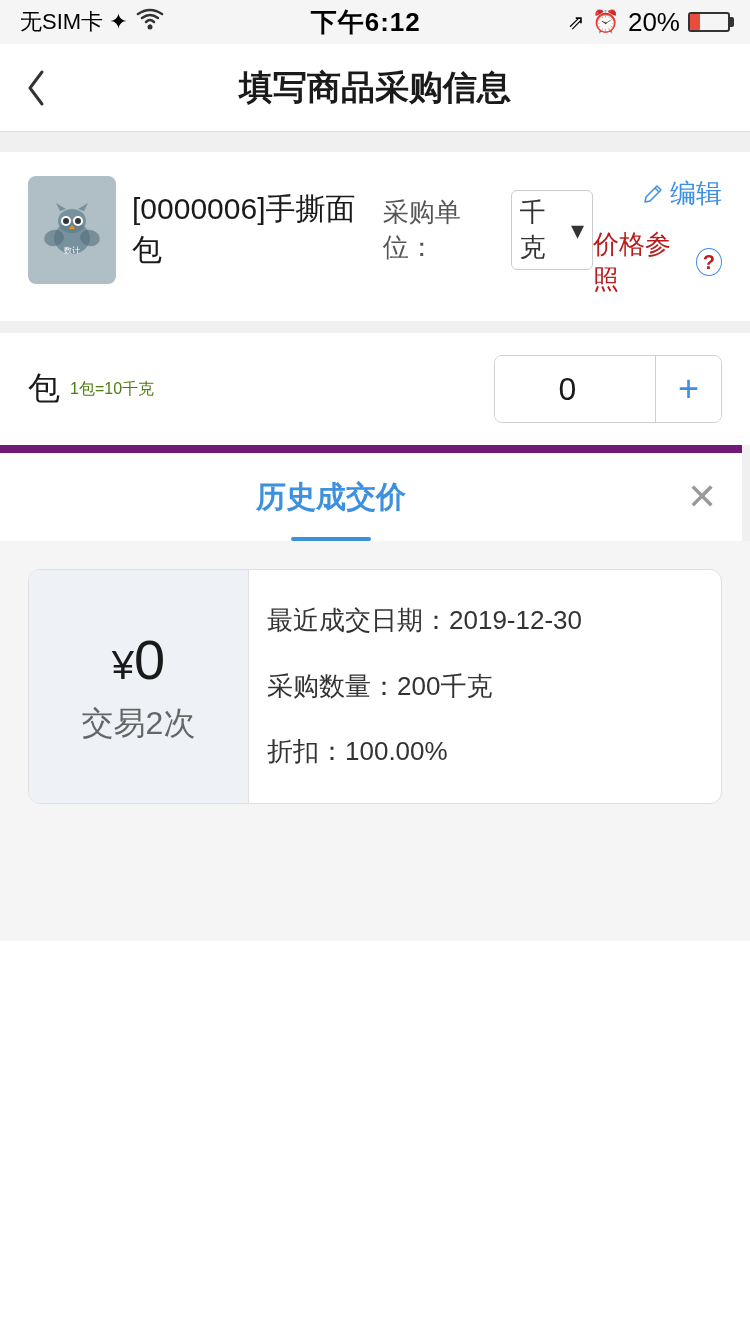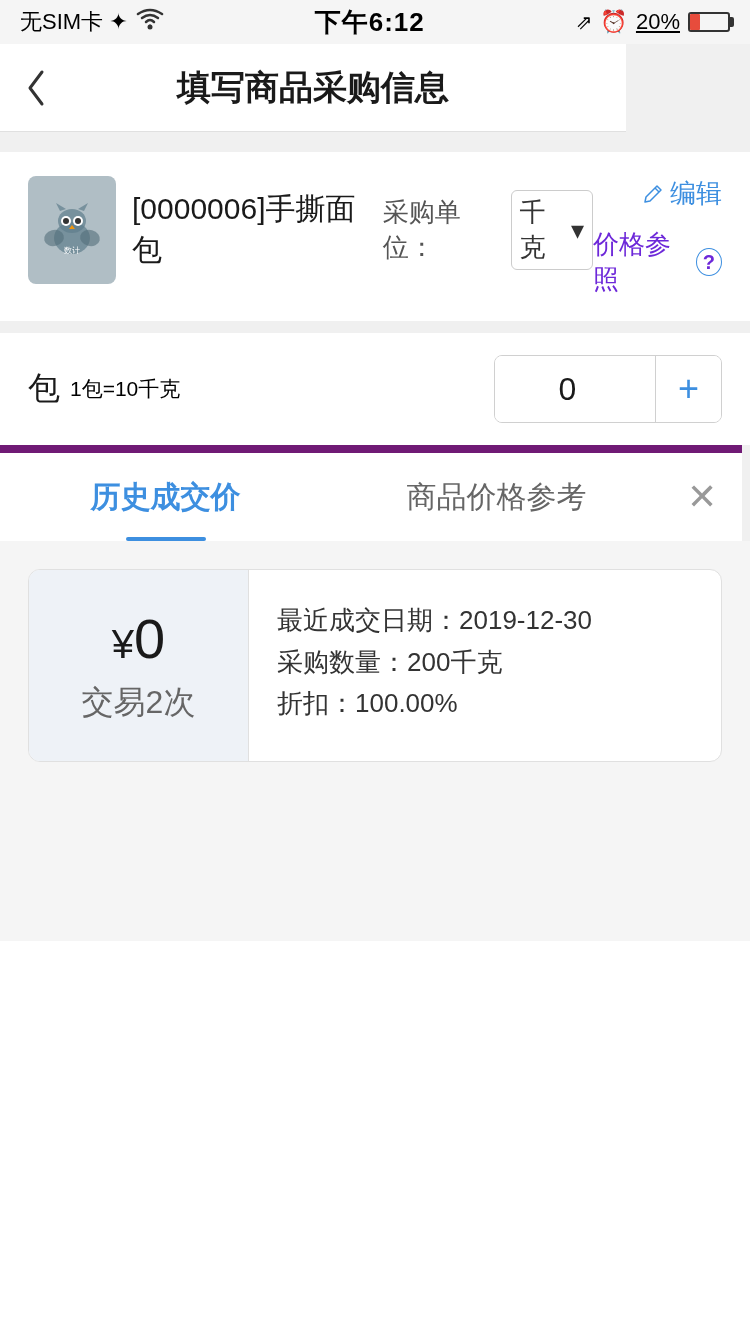--- a/index.html
+++ b/index.html
@@ -346,7 +346,7 @@
   <div class="status-right">
     <span style="font-size:20px;">⇗</span>
     <span style="font-size:22px;">⏰</span>
-    <span style="font-size:22px;text-decoration:underline;">20%</span>
+    <span style="font-size:26px;">20%</span>
     <div class="battery-icon">
       <div class="battery-fill"></div>
     </div>

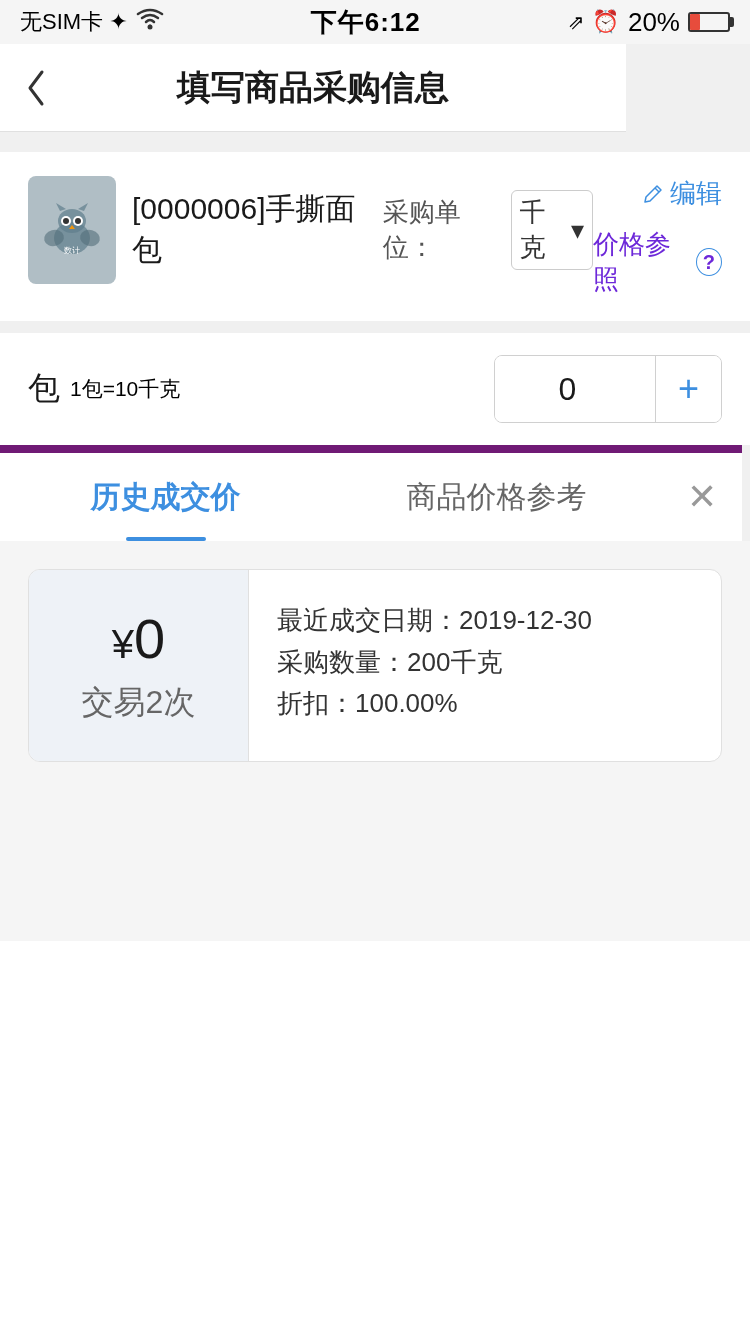--- a/index.html
+++ b/index.html
@@ -70,7 +70,7 @@
 
     
     .nav-bar {
-      width: 626px;
+      width: 750px;
       height: 88px;
       background: #fff;
       display: flex;

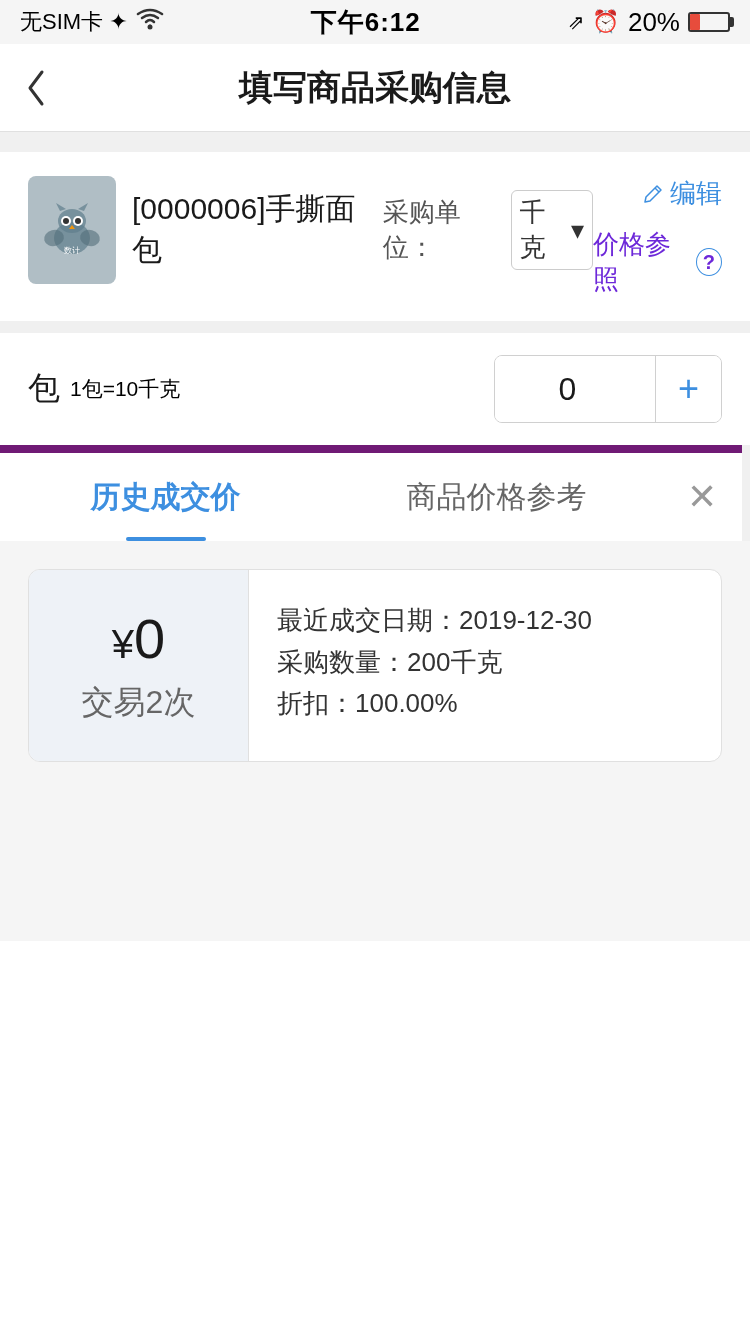--- a/index.html
+++ b/index.html
@@ -160,7 +160,7 @@
     }
     .price-ref-btn {
       font-size: 26px;
-      color: #6d28d9;
+      color: #b91c1c;
       display: flex;
       align-items: center;
       gap: 6px;

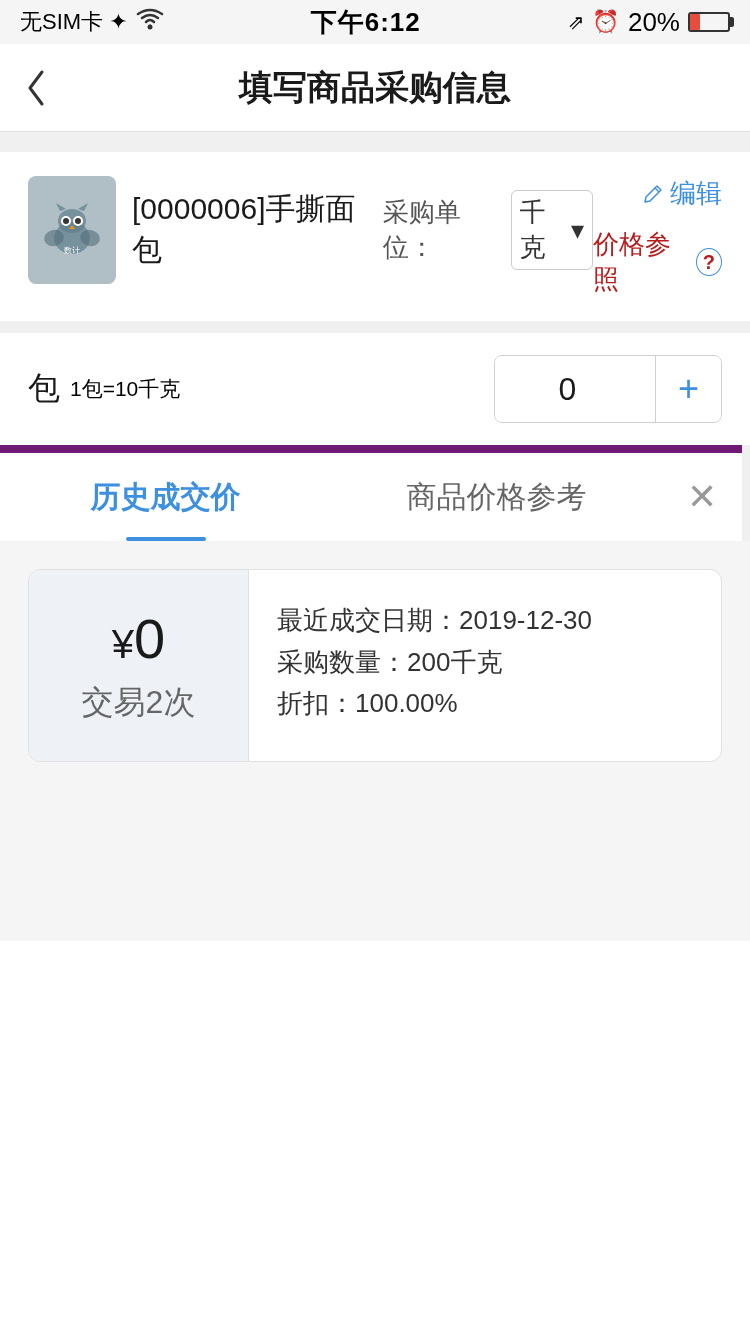--- a/index.html
+++ b/index.html
@@ -186,8 +186,8 @@
       gap: 10px;
     }
     .quantity-unit-note {
-      font-size: 21px;
-      color: #000000;
+      font-size: 16px;
+      color: #4d7c0f;
     }
     .quantity-control {
       display: flex;

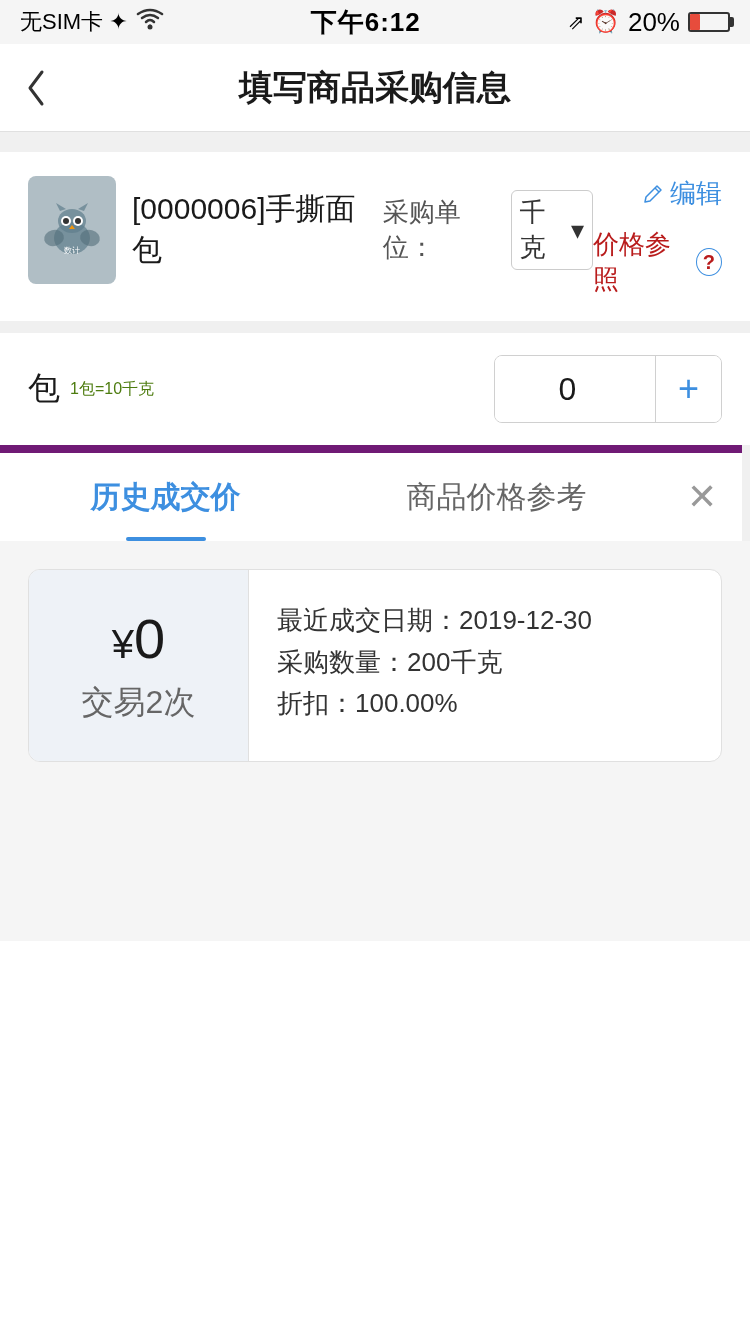--- a/index.html
+++ b/index.html
@@ -432,9 +432,6 @@
     <span>历史成交价</span>
     <div class="tab-underline"></div>
   </div>
-  <div class="tab-item inactive">
-    <span>商品价格参考</span>
-  </div>
   <div class="tab-close">✕</div>
 </div>
 

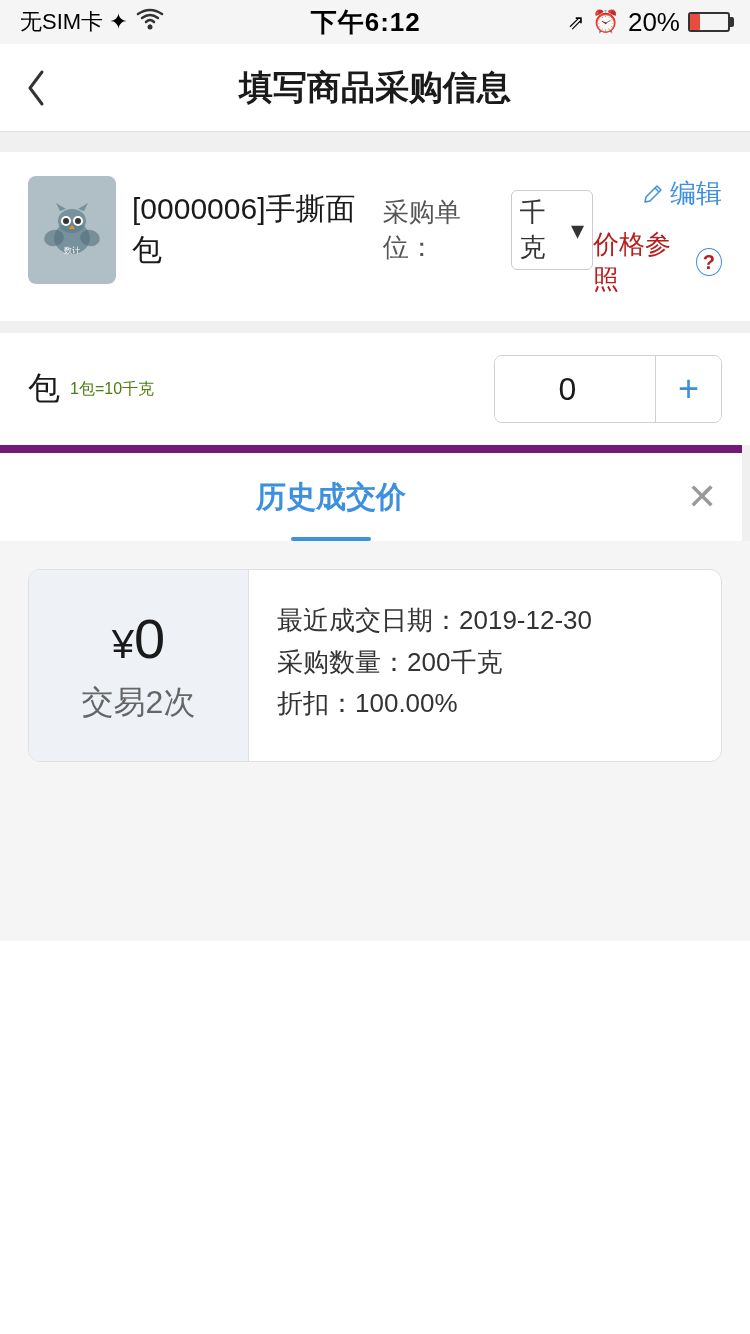--- a/index.html
+++ b/index.html
@@ -307,10 +307,10 @@
     }
     .price-card-right {
       flex: 1;
-      padding: 30px 28px;
+      padding: 30px 18px;
       display: flex;
       flex-direction: column;
-      gap: 0;
+      gap: 24px;
     }
     .price-detail-row {
       font-size: 26px;

